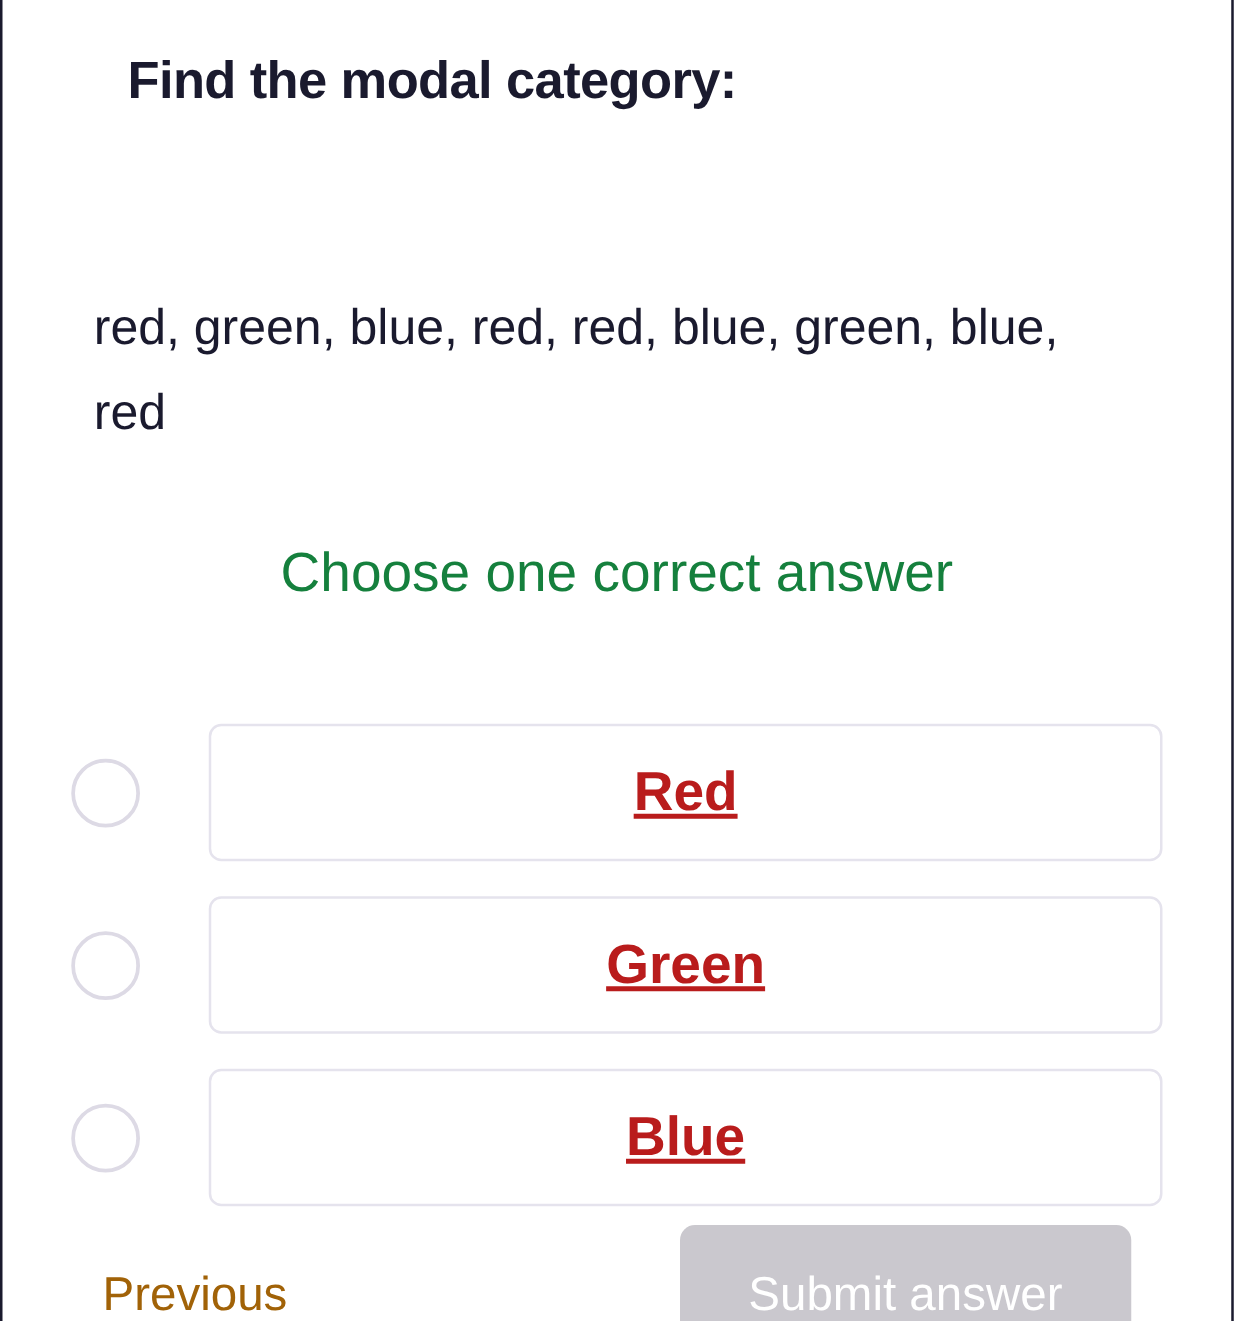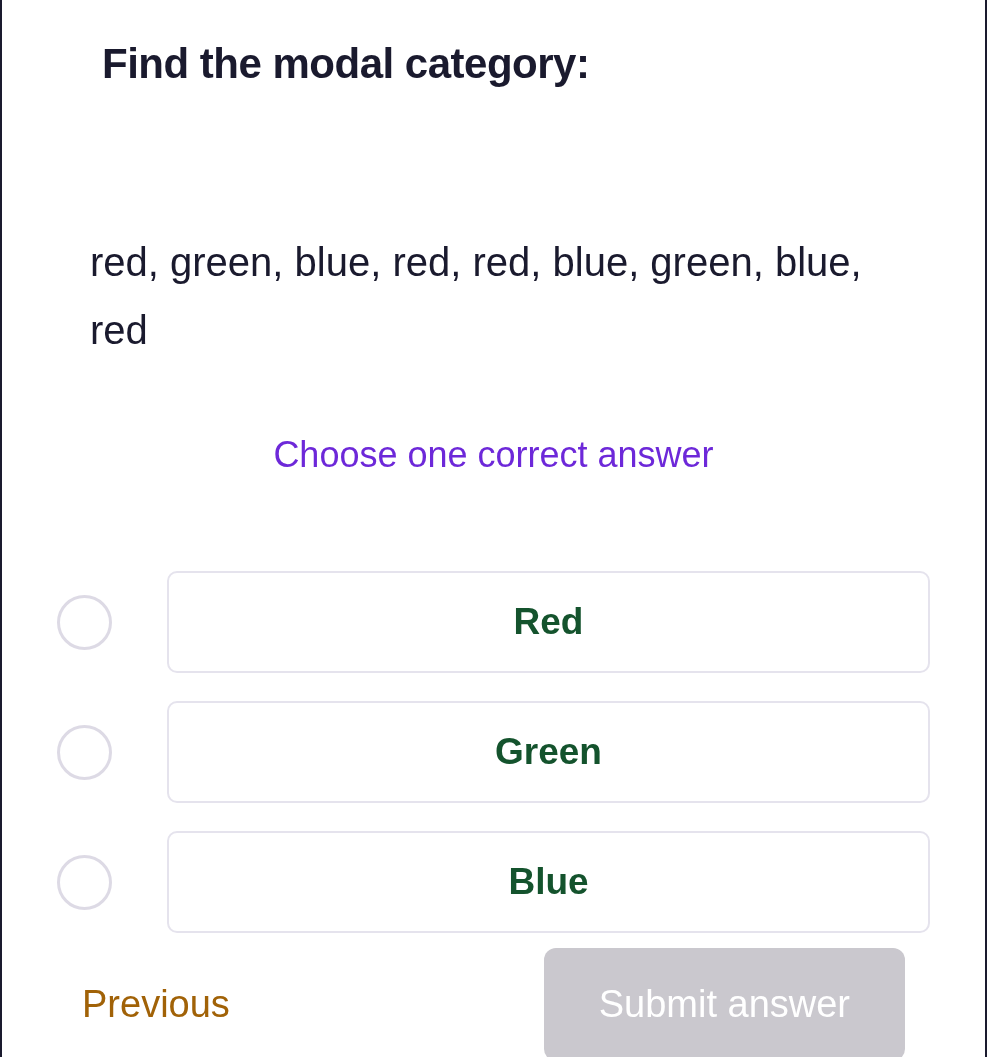--- a/index.html
+++ b/index.html
@@ -35,7 +35,7 @@
       font-size: 40px;
       font-weight: 500;
       color: #1a1a2e;
-      margin-left: 33px;
+      margin-left: 18px;
       margin-right: 45px;
       line-height: 1.7;
       margin-bottom: 70px;

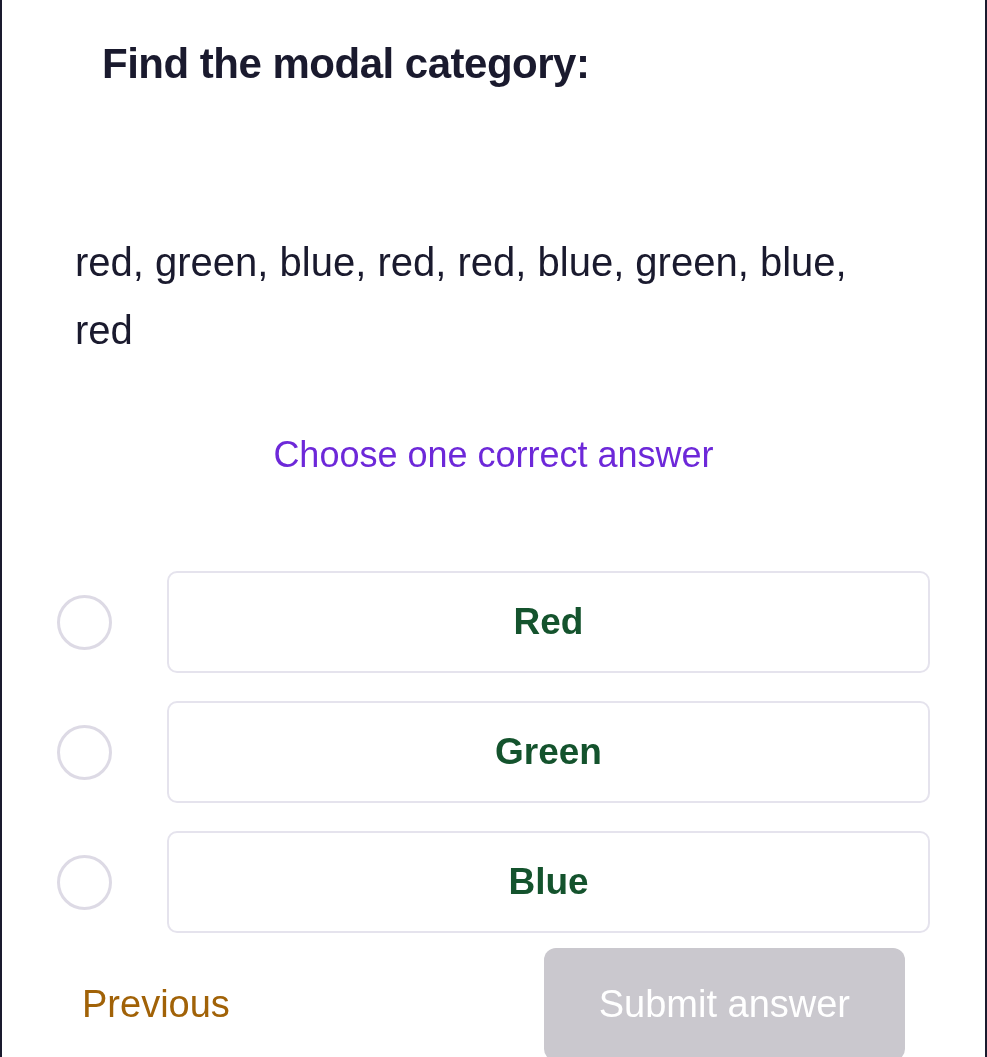--- a/index.html
+++ b/index.html
@@ -42,9 +42,9 @@
     }
     .instruction {
       text-align: center;
-      font-size: 36px;
+      font-size: 44px;
       font-weight: 500;
-      color: #6d28d9;
+      color: #15803d;
       margin-bottom: 95px;
     }
     .options {

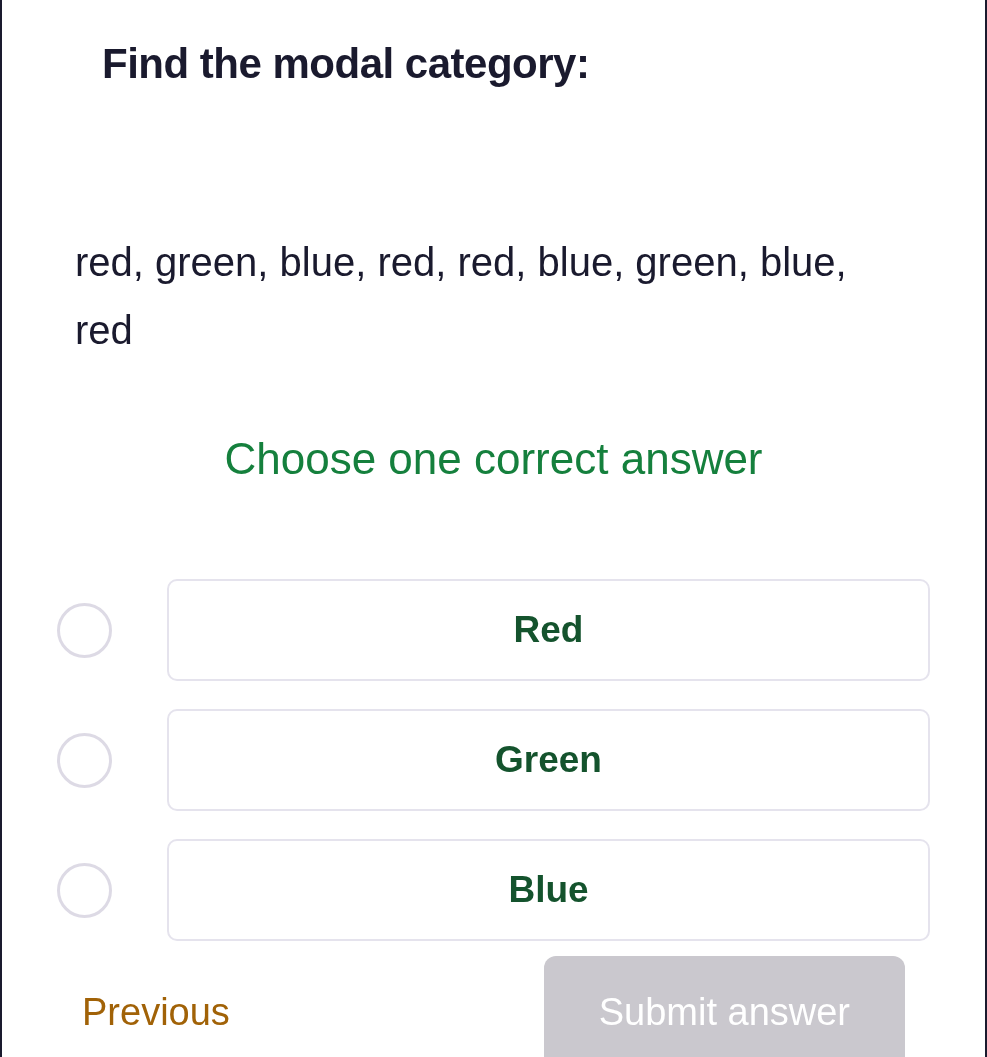--- a/index.html
+++ b/index.html
@@ -72,11 +72,12 @@
       border-radius: 10px;
       text-align: center;
       padding: 28px 0;
-      font-size: 37px;
+      font-size: 44px;
       font-weight: 600;
-      color: #14532d;
+      color: #b91c1c;
       cursor: pointer;
       background: #ffffff;
+      text-decoration: underline;
     }
     .nav-row {
       display: flex;

